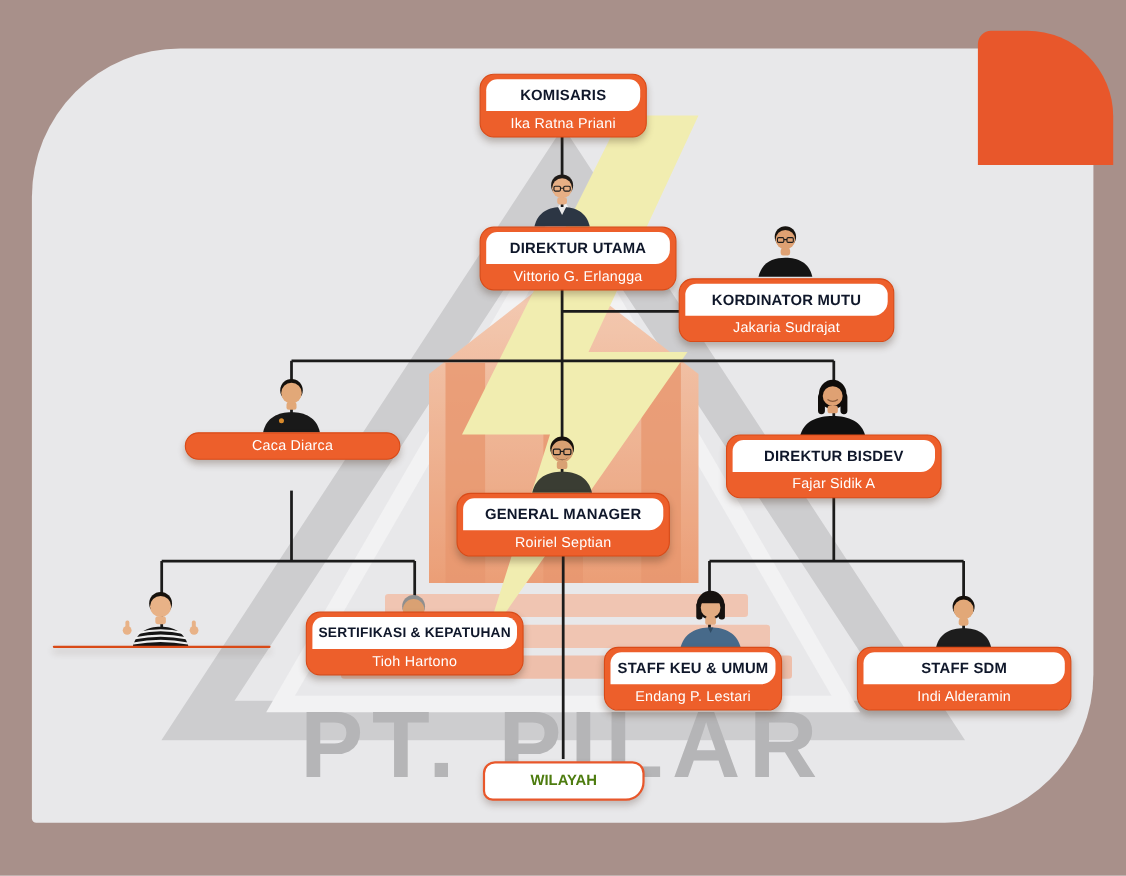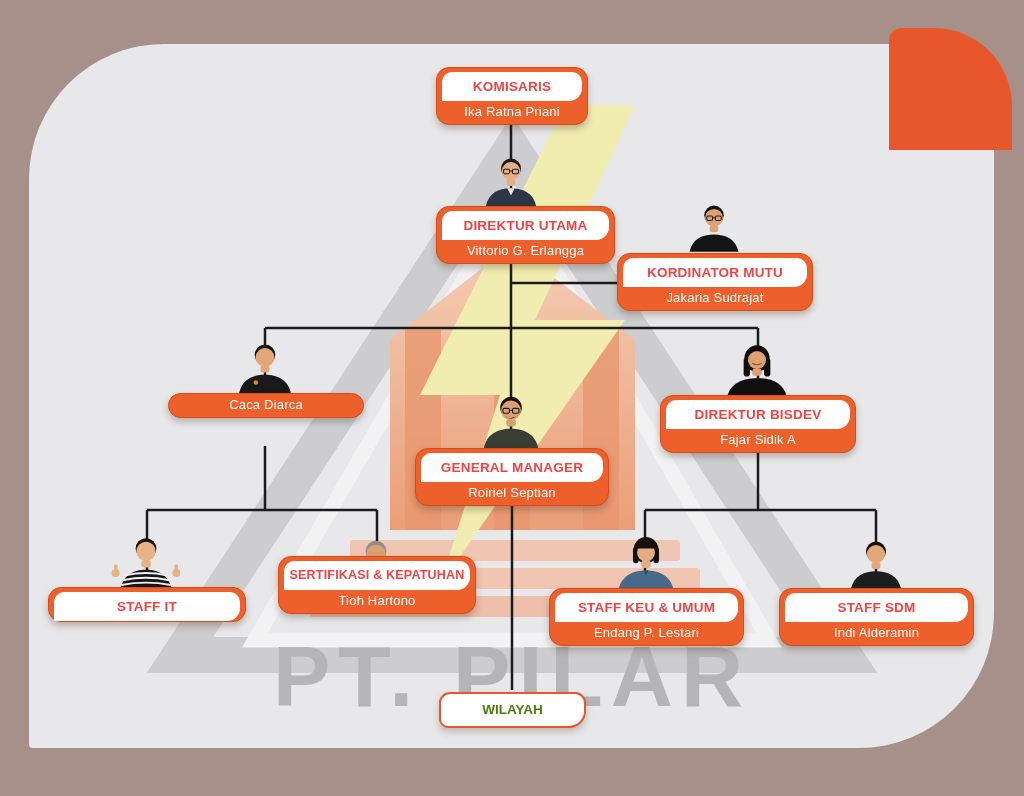--- a/index.html
+++ b/index.html
@@ -37,7 +37,7 @@
     margin:4px 5px 0 5px;
     height:29px;line-height:29px;
     text-align:center;
-    font-weight:bold;font-size:13.5px;color:#ef4444;
+    font-weight:bold;font-size:13.5px;color:#0f172a;
     letter-spacing:.2px;
     white-space:nowrap;
   }

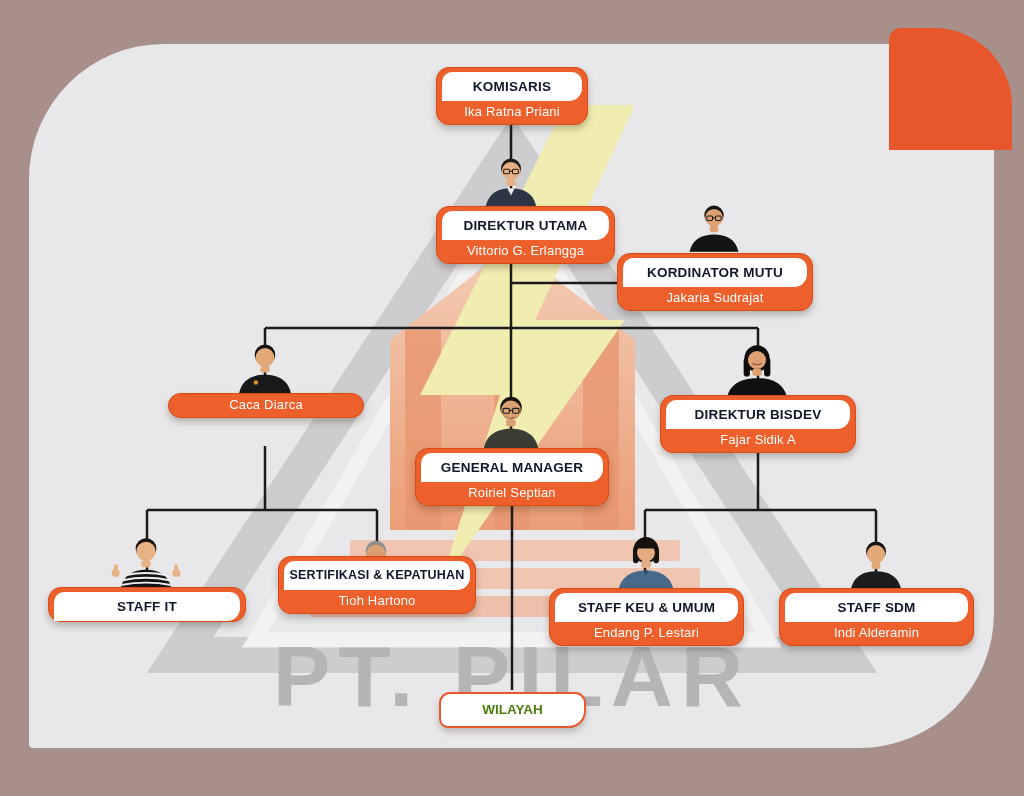--- a/index.html
+++ b/index.html
@@ -249,7 +249,6 @@
 
 <div class="node" style="left:48px;top:587px;width:198px">
   <div class="card">
-    <div class="card-title">STAFF IT</div>
   </div>
 </div>
 

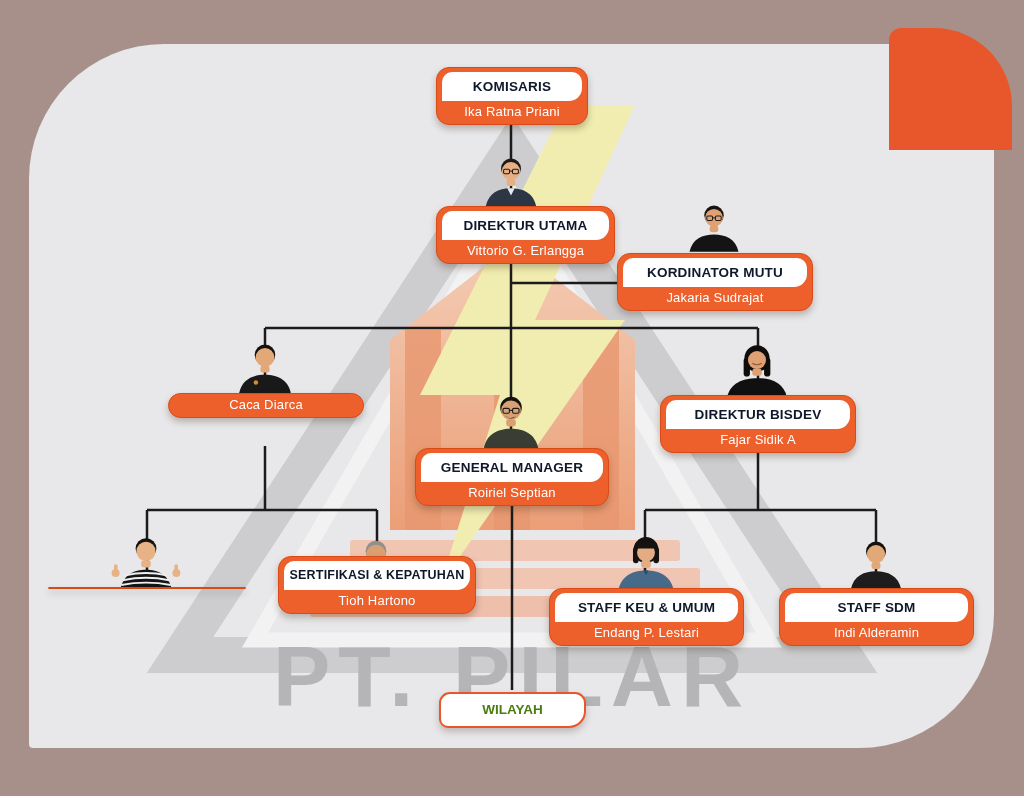--- a/index.html
+++ b/index.html
@@ -259,7 +259,7 @@
   </div>
 </div>
 
-<div class="node" style="left:549px;top:588px;width:195px">
+<div class="node" style="left:549px;top:588px;width:162px">
   <div class="card">
     <div class="card-title">STAFF KEU &amp; UMUM</div>
     <div class="card-name">Endang P. Lestari</div>

